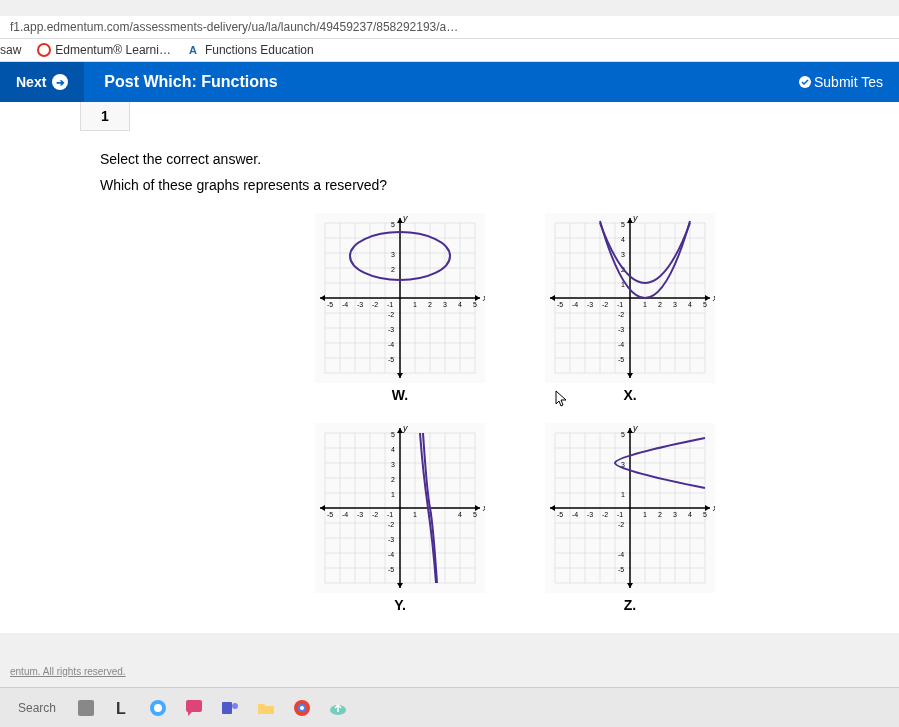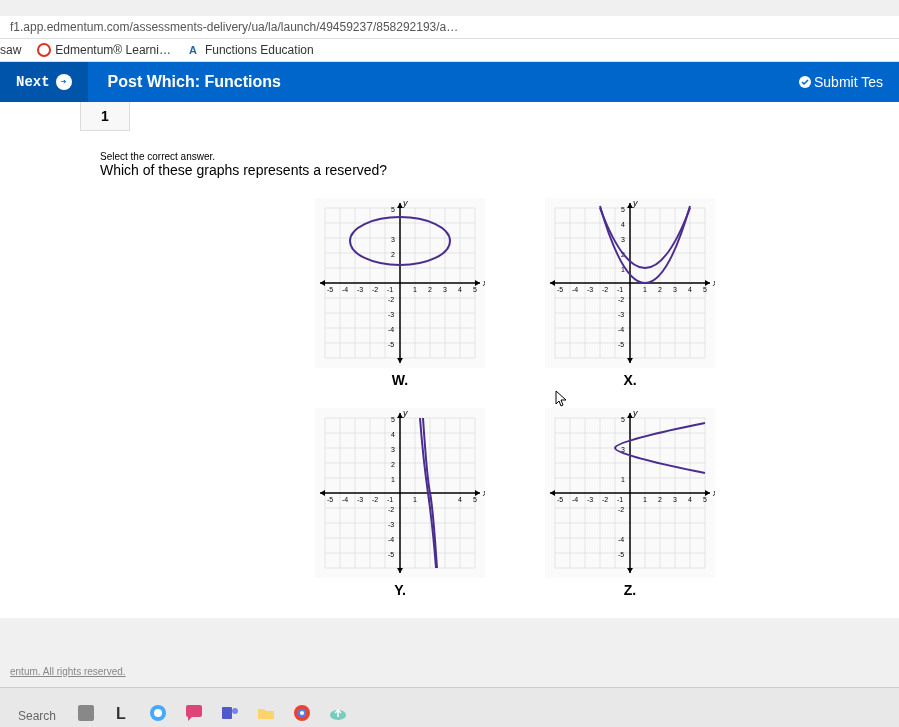--- a/index.html
+++ b/index.html
@@ -12,7 +12,7 @@
   .bookmark-icon { width: 14px; height: 14px; display: inline-block; }
   
   .header-bar { background: #0066cc; color: #fff; display: flex; align-items: center; height: 40px; }
-  .next-btn { background: #0055aa; padding: 0 16px; height: 100%; display: flex; align-items: center; gap: 6px; font-weight: bold; cursor: pointer; font-size: 14px; font-family: Liberation Mono, monospace; }
+  .next-btn { background: #0055aa; padding: 0 16px; height: 100%; display: flex; align-items: center; gap: 6px; font-weight: bold; cursor: pointer; font-size: 14px; }
   .next-btn .arrow { background: #fff; color: #0066cc; border-radius: 50%; width: 16px; height: 16px; display: inline-flex; align-items: center; justify-content: center; font-size: 10px; }
   .test-title { padding: 0 20px; font-size: 16px; font-weight: bold; }
   .submit-btn { margin-left: auto; padding: 0 16px; display: flex; align-items: center; gap: 2px; cursor: pointer; font-size: 14px; }

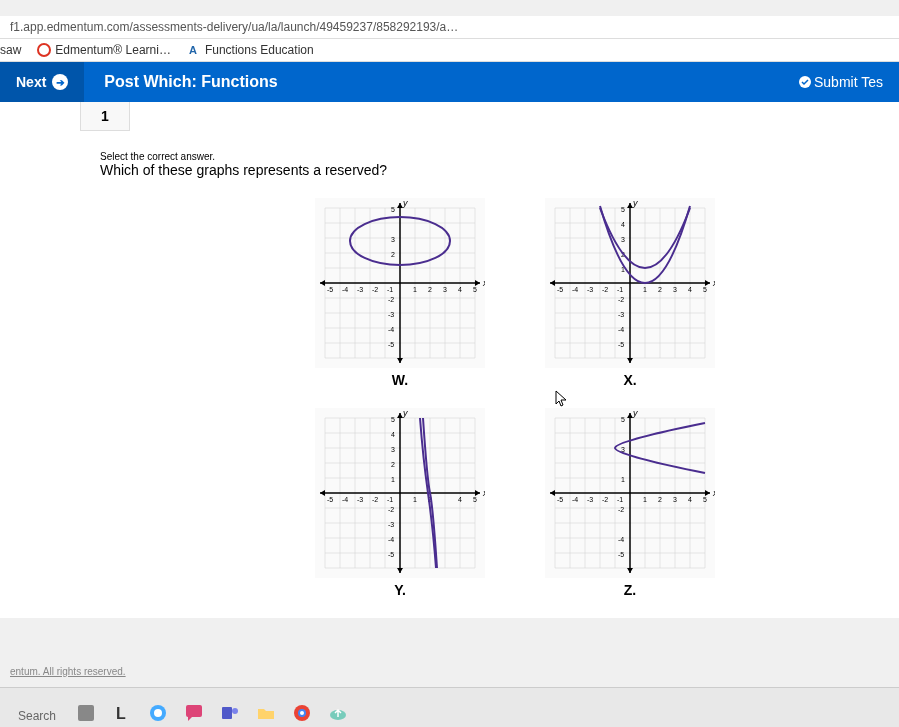--- a/index.html
+++ b/index.html
@@ -22,7 +22,7 @@
   .question-num-tab { background: #f8f8f8; display: inline-block; padding: 6px 20px; border: 1px solid #ddd; border-top: none; margin-left: 80px; font-weight: bold; font-size: 14px; }
   
   .question-area { padding: 20px 100px; }
-  .instruction { font-size: 10px; }
+  .instruction { font-size: 14px; margin-bottom: 10px; }
   .question-text { font-size: 14px; margin-bottom: 20px; }
   
   .graphs { display: grid; grid-template-columns: 200px 200px; gap: 20px 30px; margin-left: 200px; }

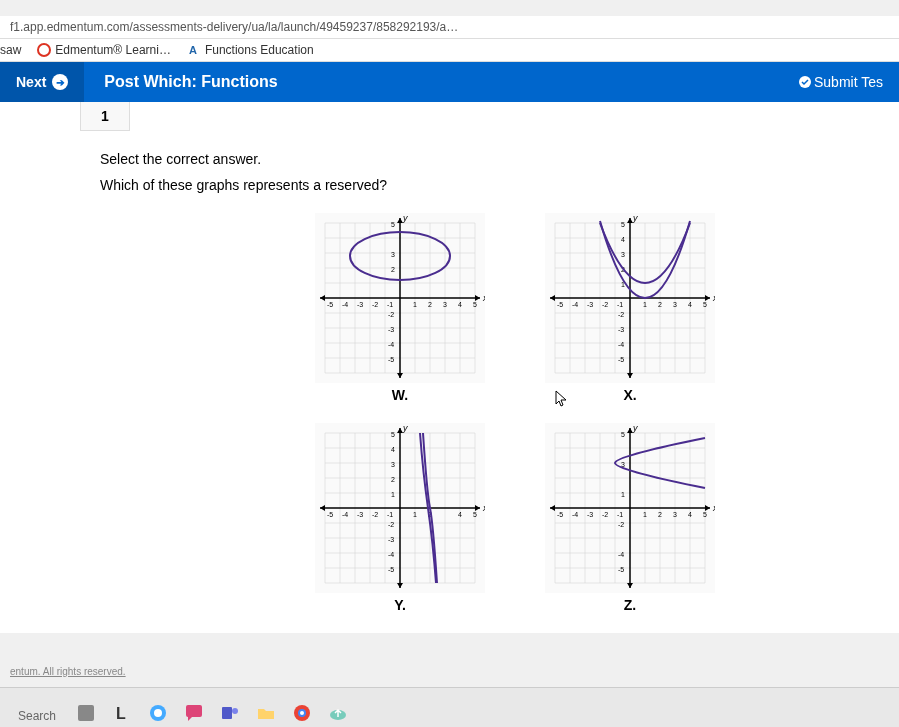--- a/index.html
+++ b/index.html
@@ -32,7 +32,7 @@
   
   .footer-text { position: absolute; bottom: 50px; left: 10px; font-size: 10px; color: #888; text-decoration: underline; }
   
-  .taskbar { position: absolute; bottom: 0; left: 0; right: 0; height: 40px; background: #e8e8e8; display: flex; align-items: flex-end; padding: 0 10px; gap: 8px; border-top: 1px solid #ccc; }
+  .taskbar { position: absolute; bottom: 0; left: 0; right: 0; height: 40px; background: #e8e8e8; display: flex; align-items: center; padding: 0 10px; gap: 8px; border-top: 1px solid #ccc; }
   .search-box { font-size: 12px; color: #666; padding: 4px 8px; }
   .task-icon { width: 28px; height: 28px; border-radius: 4px; display: inline-flex; align-items: center; justify-content: center; cursor: pointer; }
   

